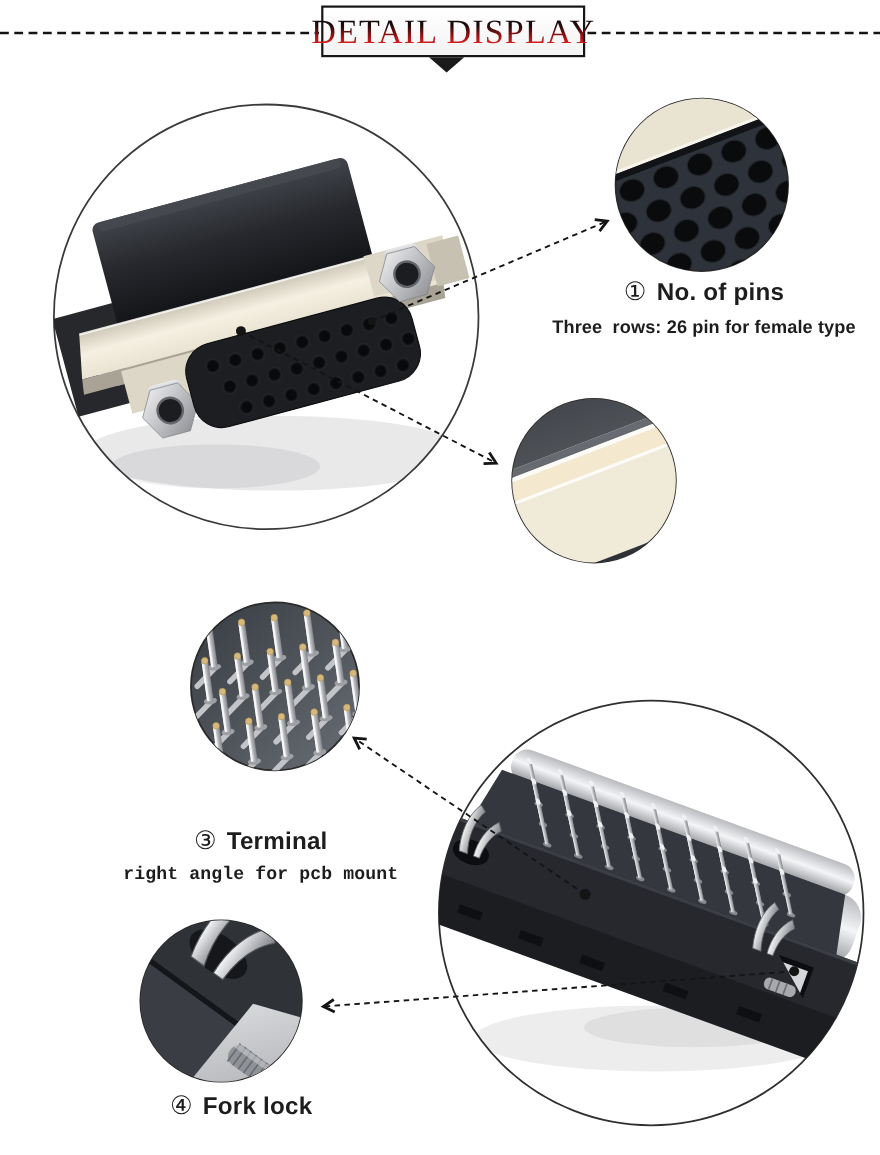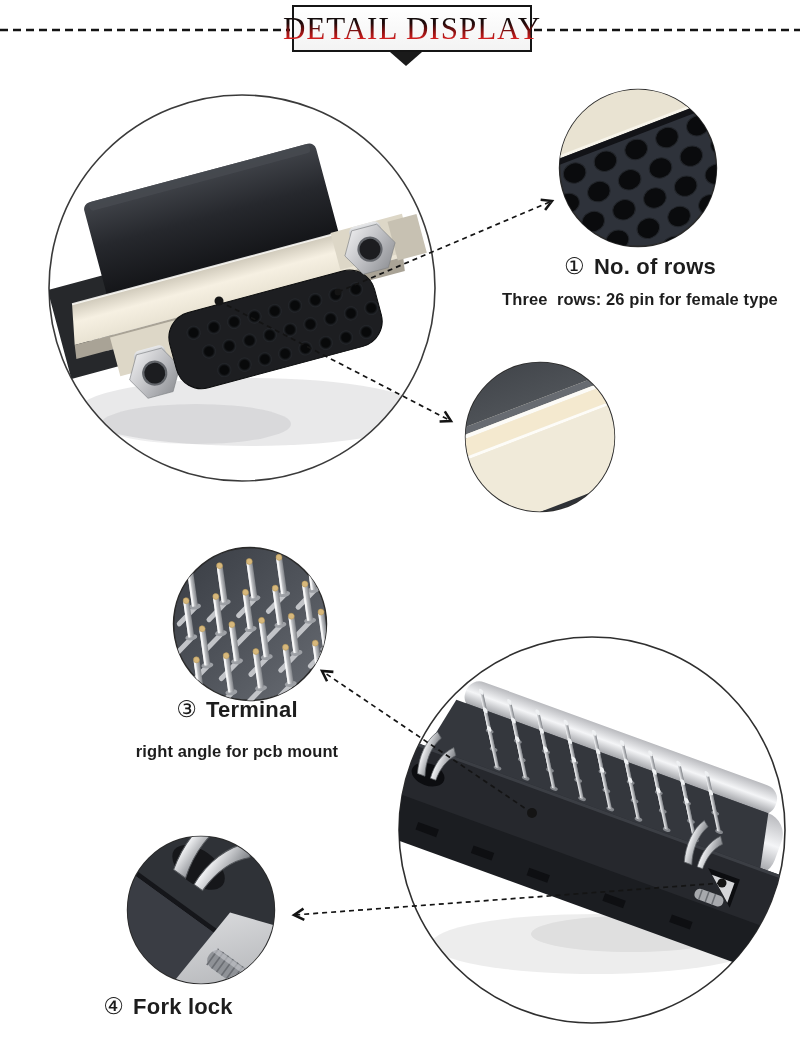--- a/index.html
+++ b/index.html
@@ -422,7 +422,7 @@
 
   <div class="cap" id="cap-pins">
     <div class="cap-h">
-      <span class="num">①</span><span>No. of rows</span>
+      <span class="num">①</span><span>No. of pins</span>
     </div>
     <div class="cap-d">Three  rows: 26 pin for female type</div>
   </div>

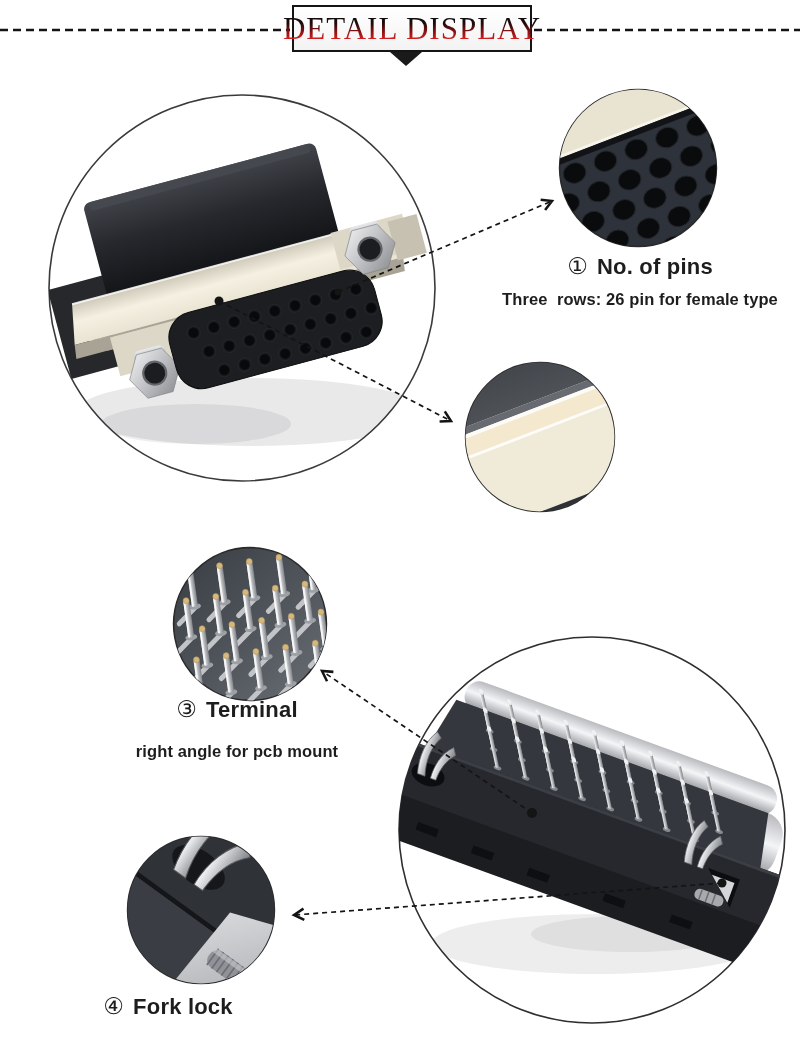--- a/index.html
+++ b/index.html
@@ -26,7 +26,7 @@
   .cap-d{font-size:16.5px;font-weight:700;margin-top:7px;letter-spacing:.1px;white-space:pre-wrap;line-height:25px;}
   #cap-pins{left:470px;top:253px;width:340px;}
   #cap-shell{left:377px;top:528px;width:320px;}
-  #cap-terminal{left:107px;top:696px;width:260px;}
+  #cap-terminal{left:107px;top:752px;width:260px;}
   #cap-fork{left:68px;top:993px;width:200px;}
 </style>
 </head>

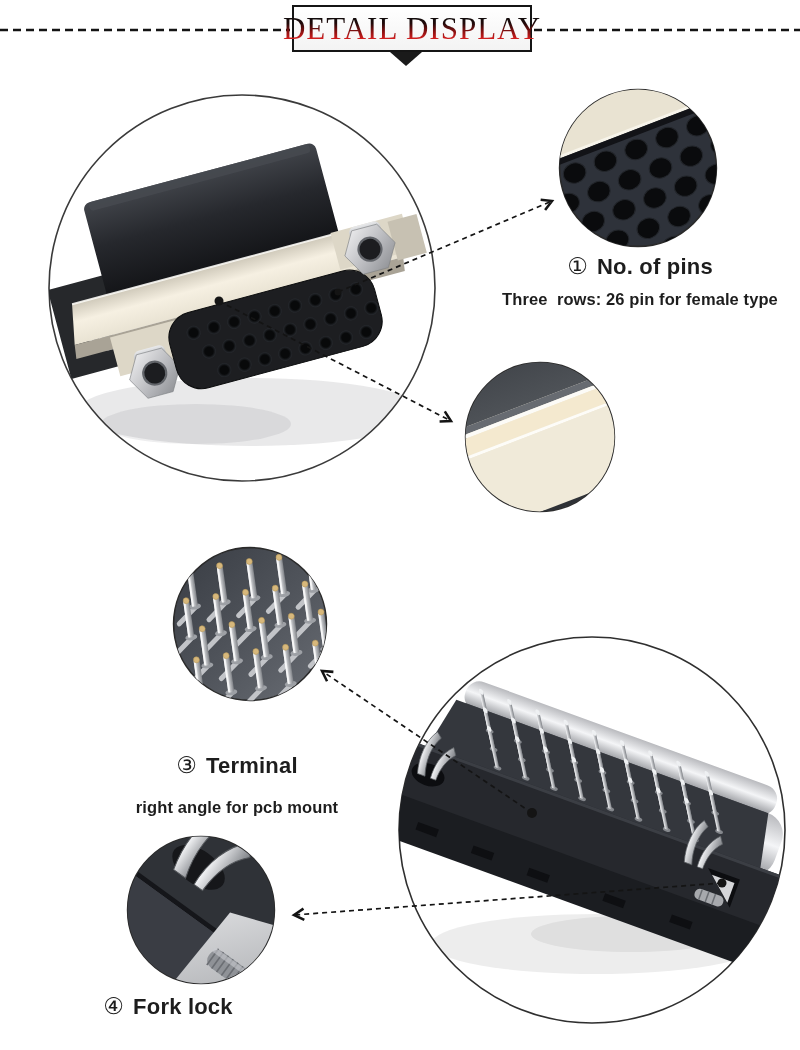--- a/index.html
+++ b/index.html
@@ -432,7 +432,7 @@
     <div class="cap-h">
       <span class="num">③</span><span>Terminal</span>
     </div>
-    <div class="cap-d" style="margin-top:16px;">right angle for pcb mount</div>
+    <div class="cap-d" style="margin-top:4px;font-family:Liberation Mono, monospace;">right angle for pcb mount</div>
   </div>
 
   <div class="cap" id="cap-fork">

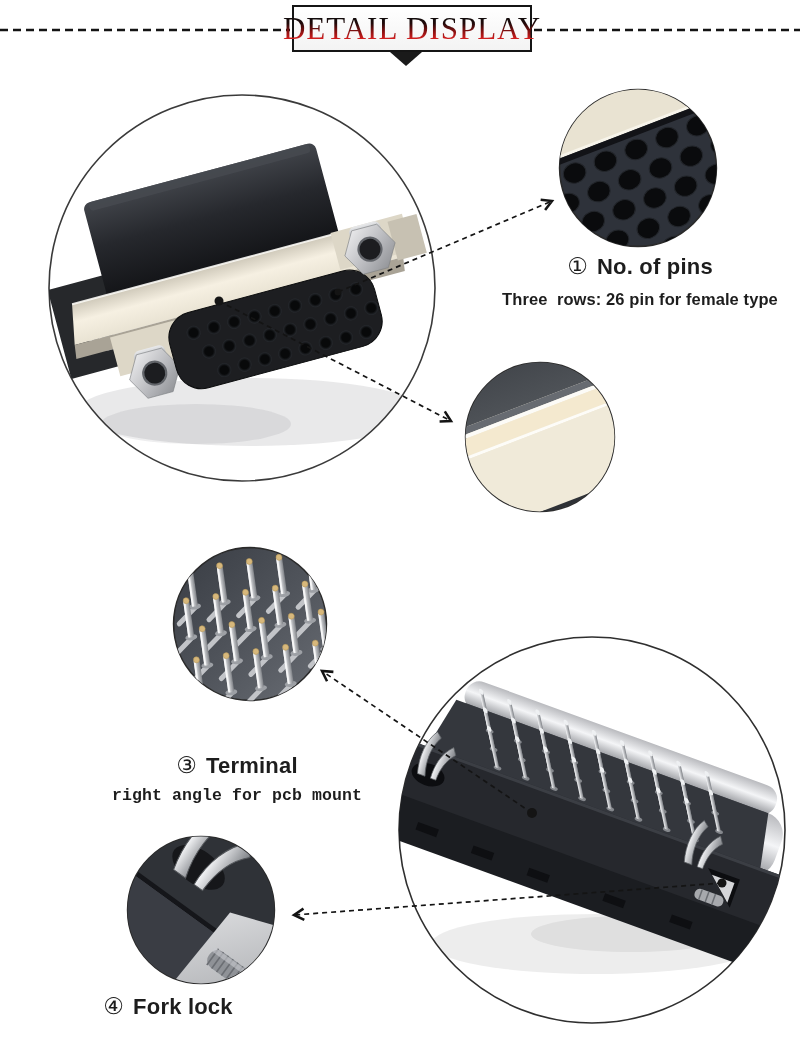--- a/index.html
+++ b/index.html
@@ -27,7 +27,7 @@
   #cap-pins{left:470px;top:253px;width:340px;}
   #cap-shell{left:377px;top:528px;width:320px;}
   #cap-terminal{left:107px;top:752px;width:260px;}
-  #cap-fork{left:68px;top:993px;width:200px;}
+  #cap-fork{left:84px;top:993px;width:200px;text-align:right;}
 </style>
 </head>
 <body>

